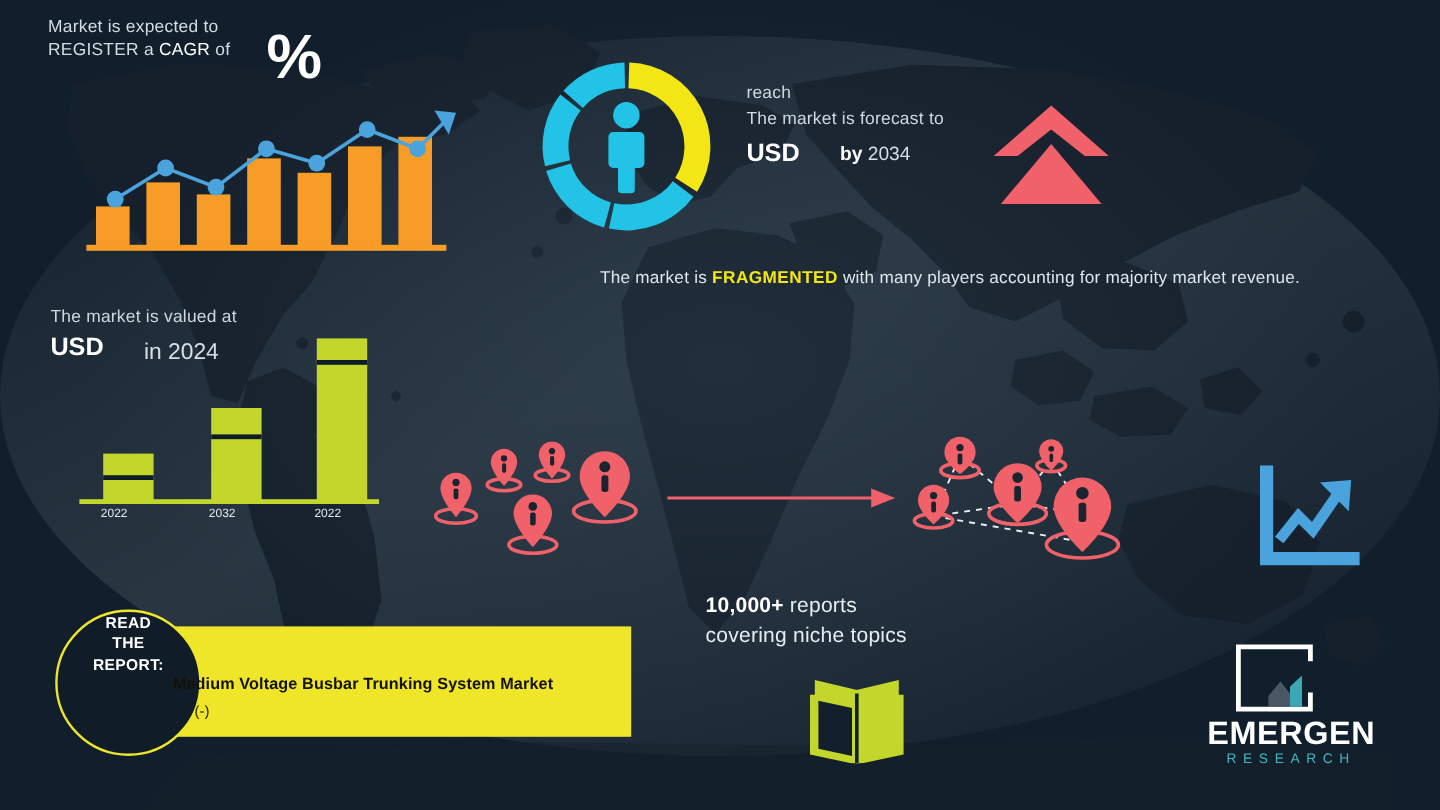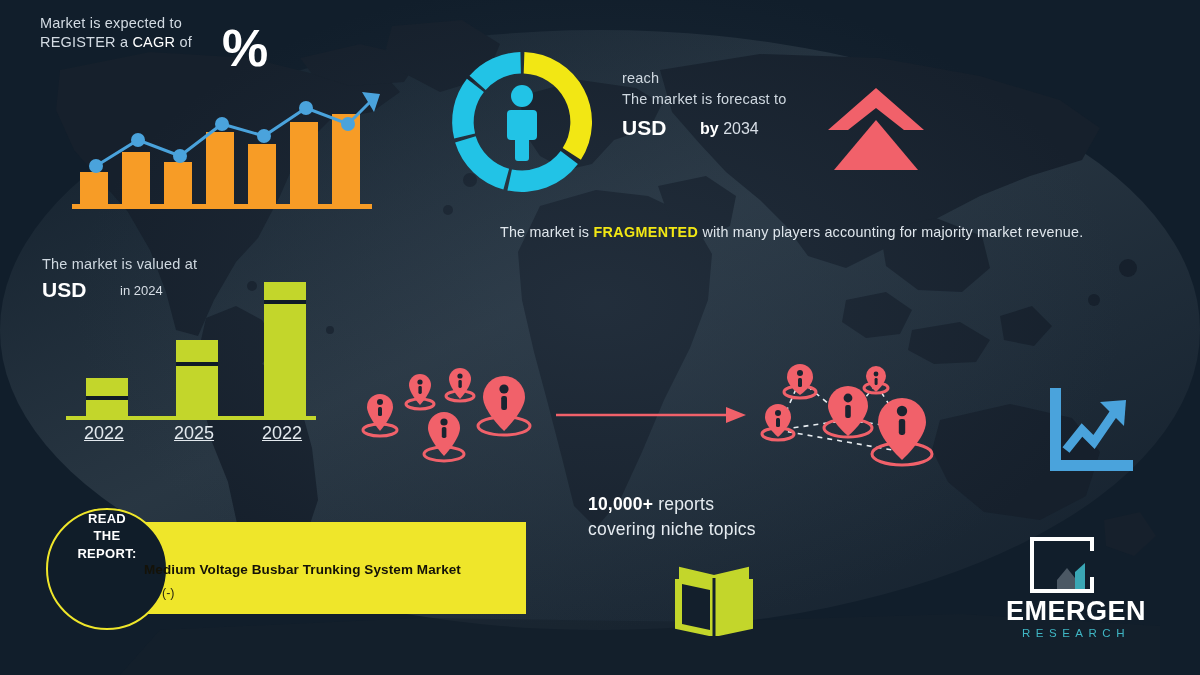--- a/index.html
+++ b/index.html
@@ -45,7 +45,7 @@
   
   #valued-block{ left:42px; top:256px; width:270px; font-size:14.5px; color:#cfd8e0; }
   #valued-usd{ position:absolute; left:42px; top:278px; z-index:6; font-size:21px; font-weight:700; color:#fff; }
-  #valued-year{ position:absolute; left:120px; top:283px; z-index:6; font-size:13px; color:#d7dee6; }
+  #valued-year{ position:absolute; left:120px; top:283px; z-index:6; font-size:19px; color:#d7dee6; }
 
   
   #reports-block{ left:588px; top:492px; font-size:17.5px; line-height:1.45; color:#e6ecf1; }

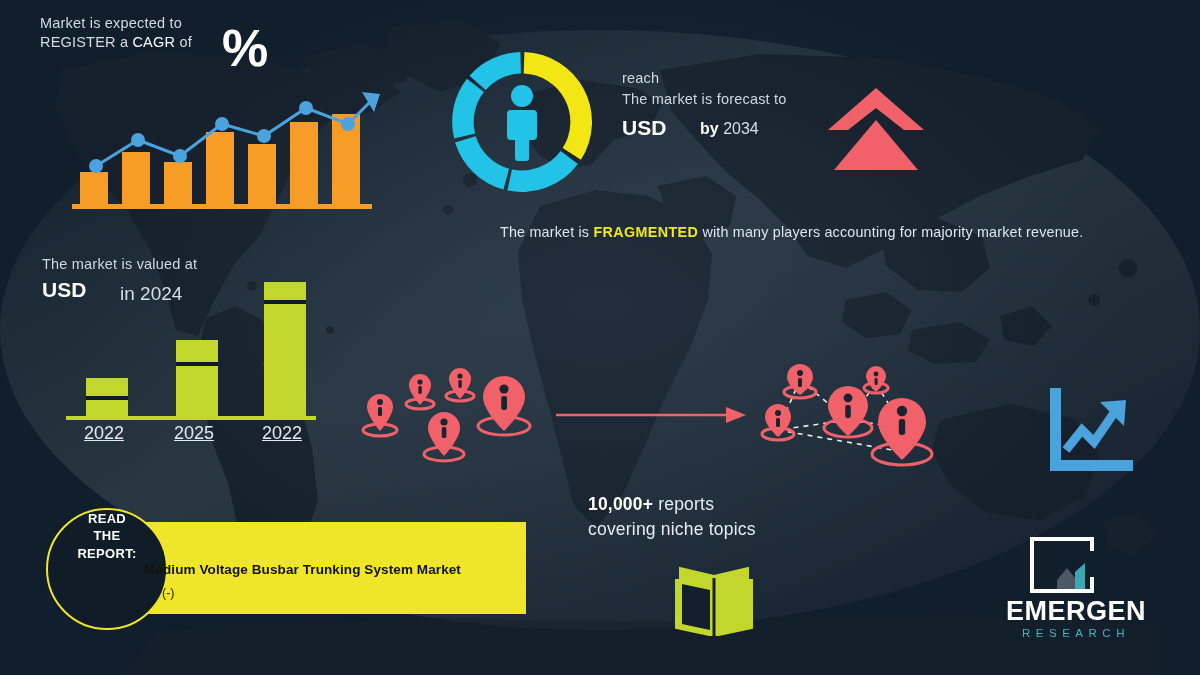--- a/index.html
+++ b/index.html
@@ -62,7 +62,7 @@
 
   
   #value-chart{ position:absolute; left:66px; top:268px; width:250px; height:180px; z-index:4; }
-  .vc-label{ position:absolute; font-size:18px; color:#e3e9ee;text-decoration:underline; }
+  .vc-label{ position:absolute; font-size:10px; color:#e3e9ee; }
 
   
   #pins-left{ position:absolute; left:352px; top:368px; width:200px; height:112px; z-index:4; }

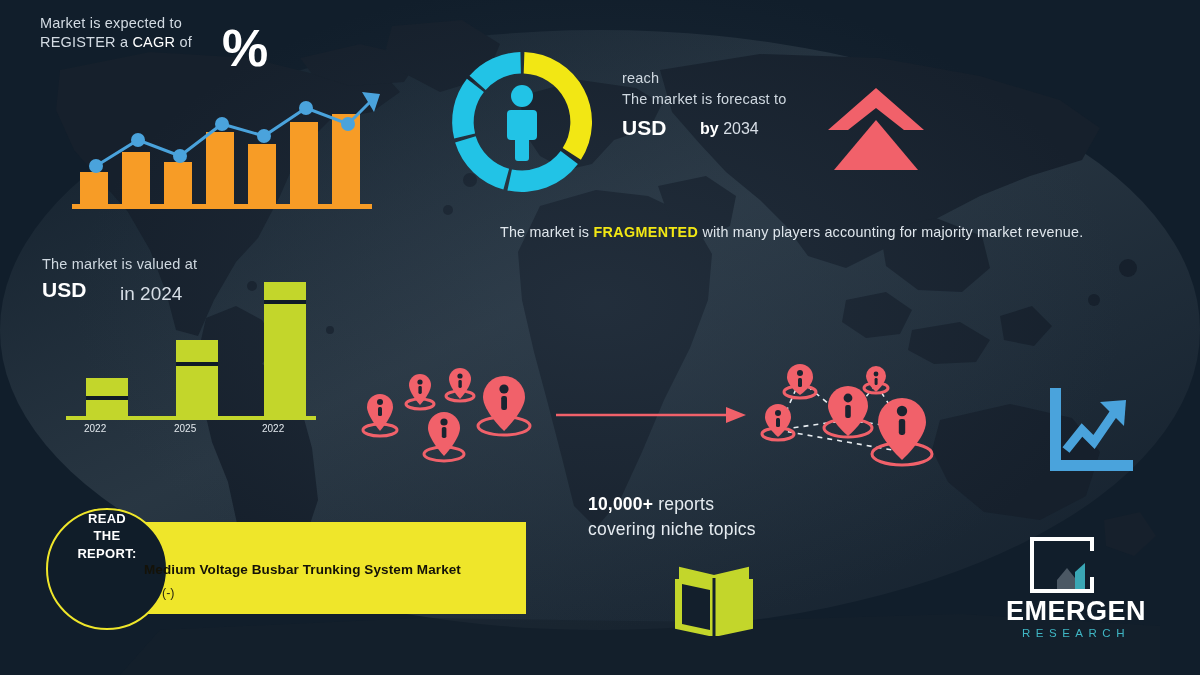--- a/index.html
+++ b/index.html
@@ -266,7 +266,7 @@
       <rect x="0" y="148" width="250" height="4" fill="#c3d62b"></rect>
     </svg>
     <div class="vc-label" style="left:18px; top:155px;">2022</div>
-    <div class="vc-label" style="left:108px; top:155px;">2025</div>
+    <div class="vc-label" style="left:108px; top:155px;">2032</div>
     <div class="vc-label" style="left:196px; top:155px;">2022</div>
   </div>
 

